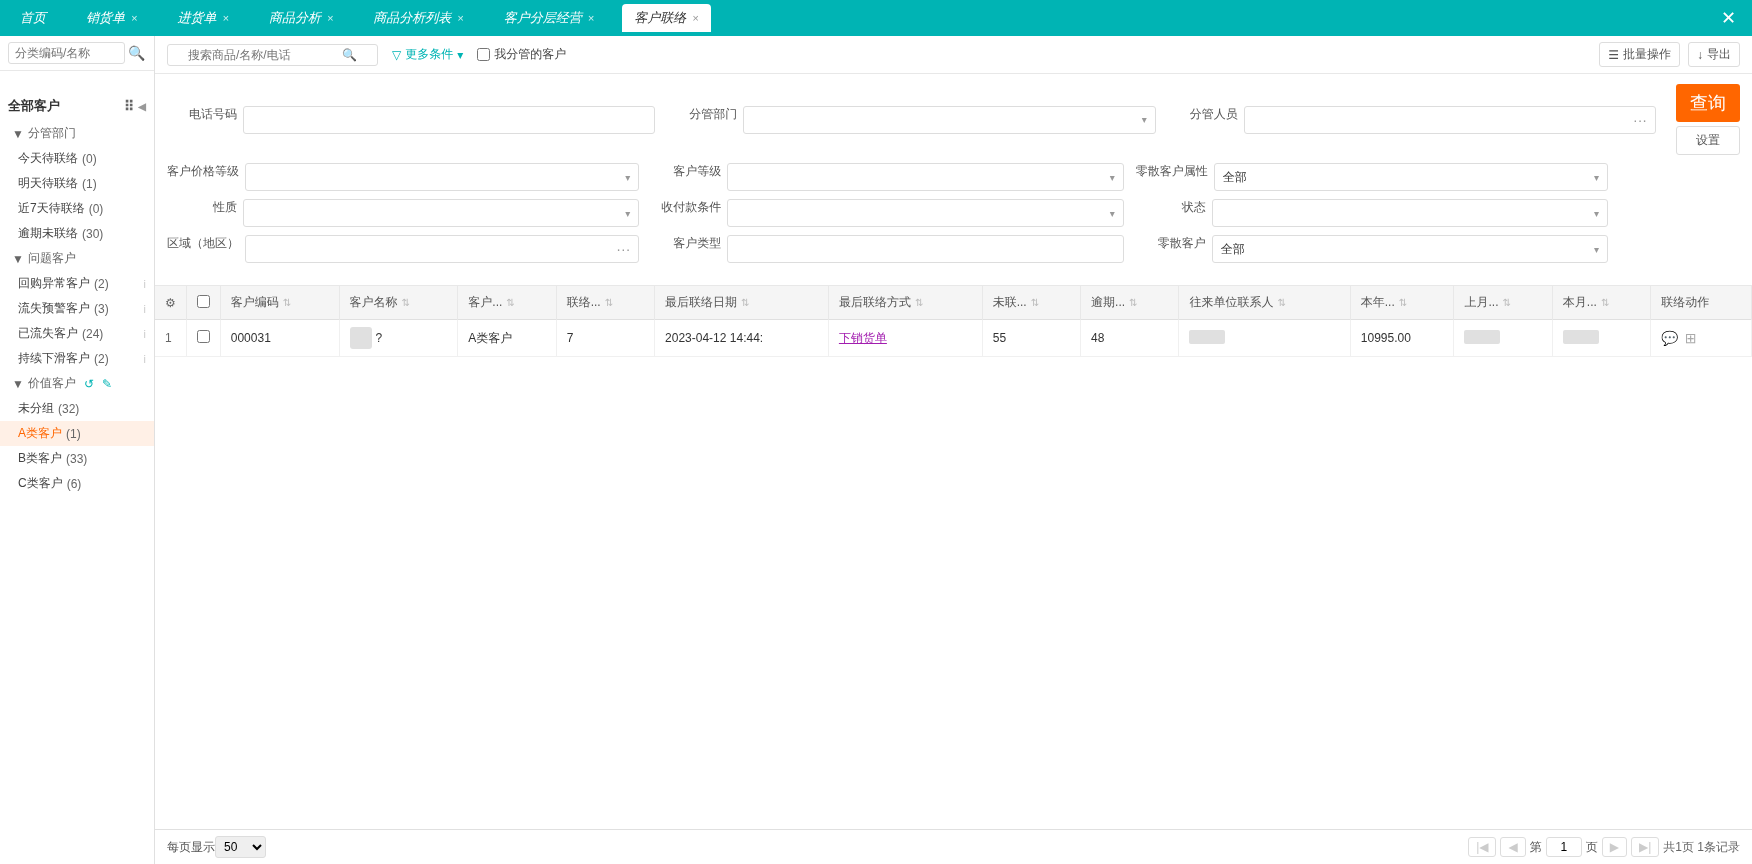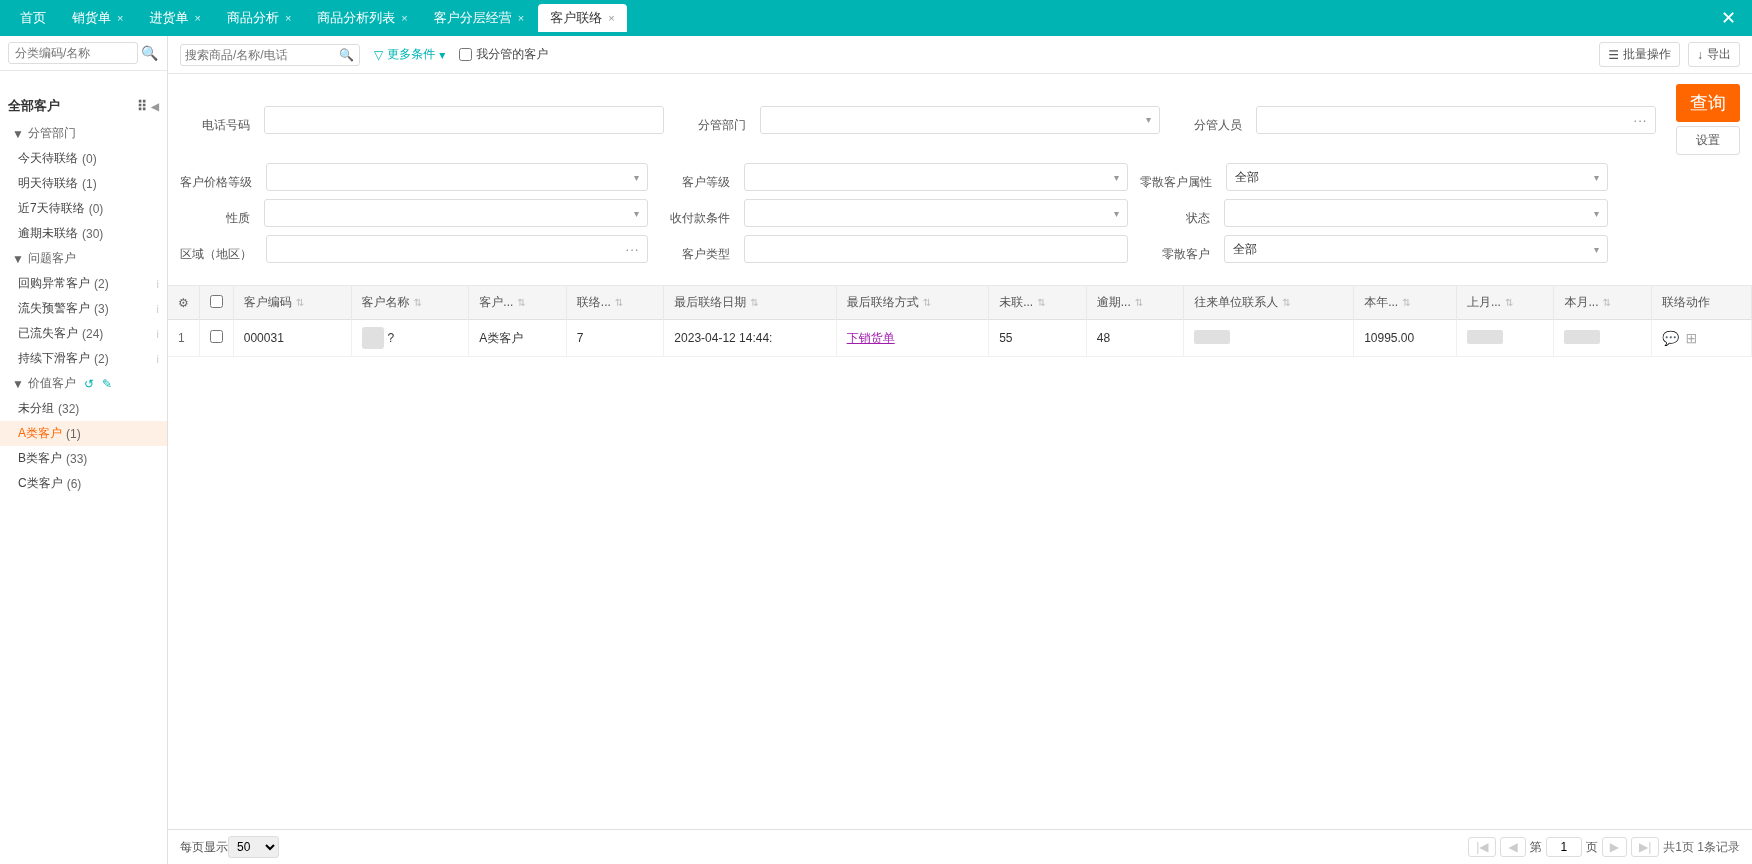--- a/index.html
+++ b/index.html
@@ -358,7 +358,7 @@
 
 <div class="top-nav">
 
-  <div id="nav-tabs-container" style="display:flex;align-items:center;gap:2px;height:100%;">
+  <div id="nav-tabs-container" style="display:flex;align-items:center;gap:16px;height:100%;font-style:italic;">
       <div class="nav-tab">首页</div>
       <div class="nav-tab">销货单<span class="close-x">×</span></div>
       <div class="nav-tab">进货单<span class="close-x">×</span></div>

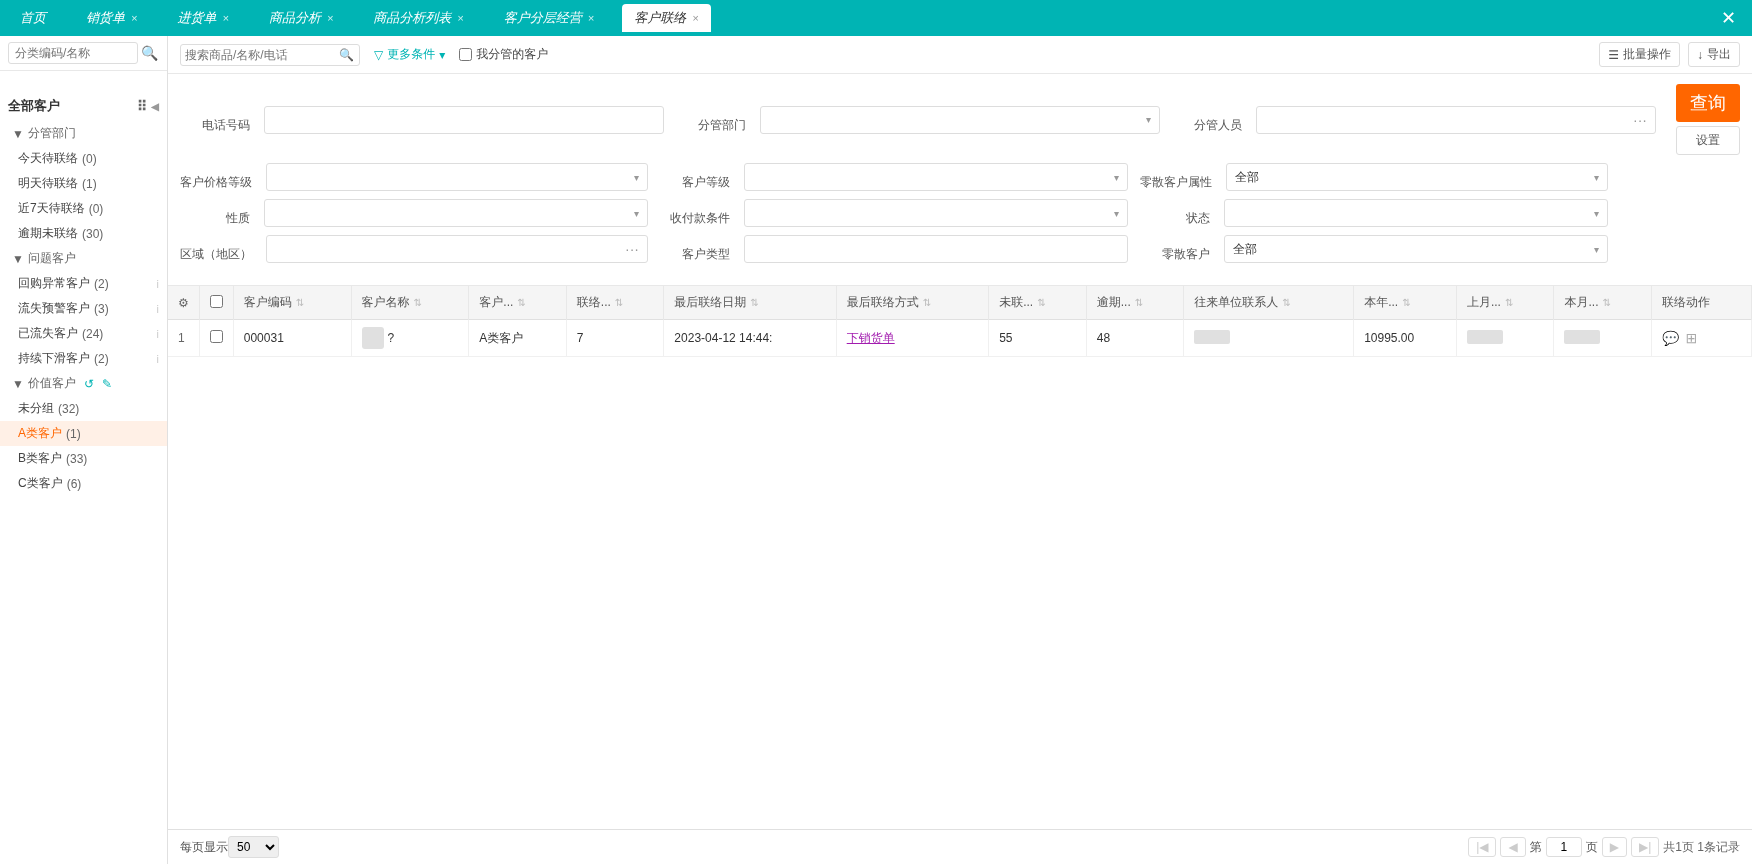--- a/index.html
+++ b/index.html
@@ -41,7 +41,7 @@
 
     
     .sidebar {
-      width: 168px;
+      width: 155px;
       background: #fff;
       border-right: 1px solid #e0e0e0;
       display: flex;

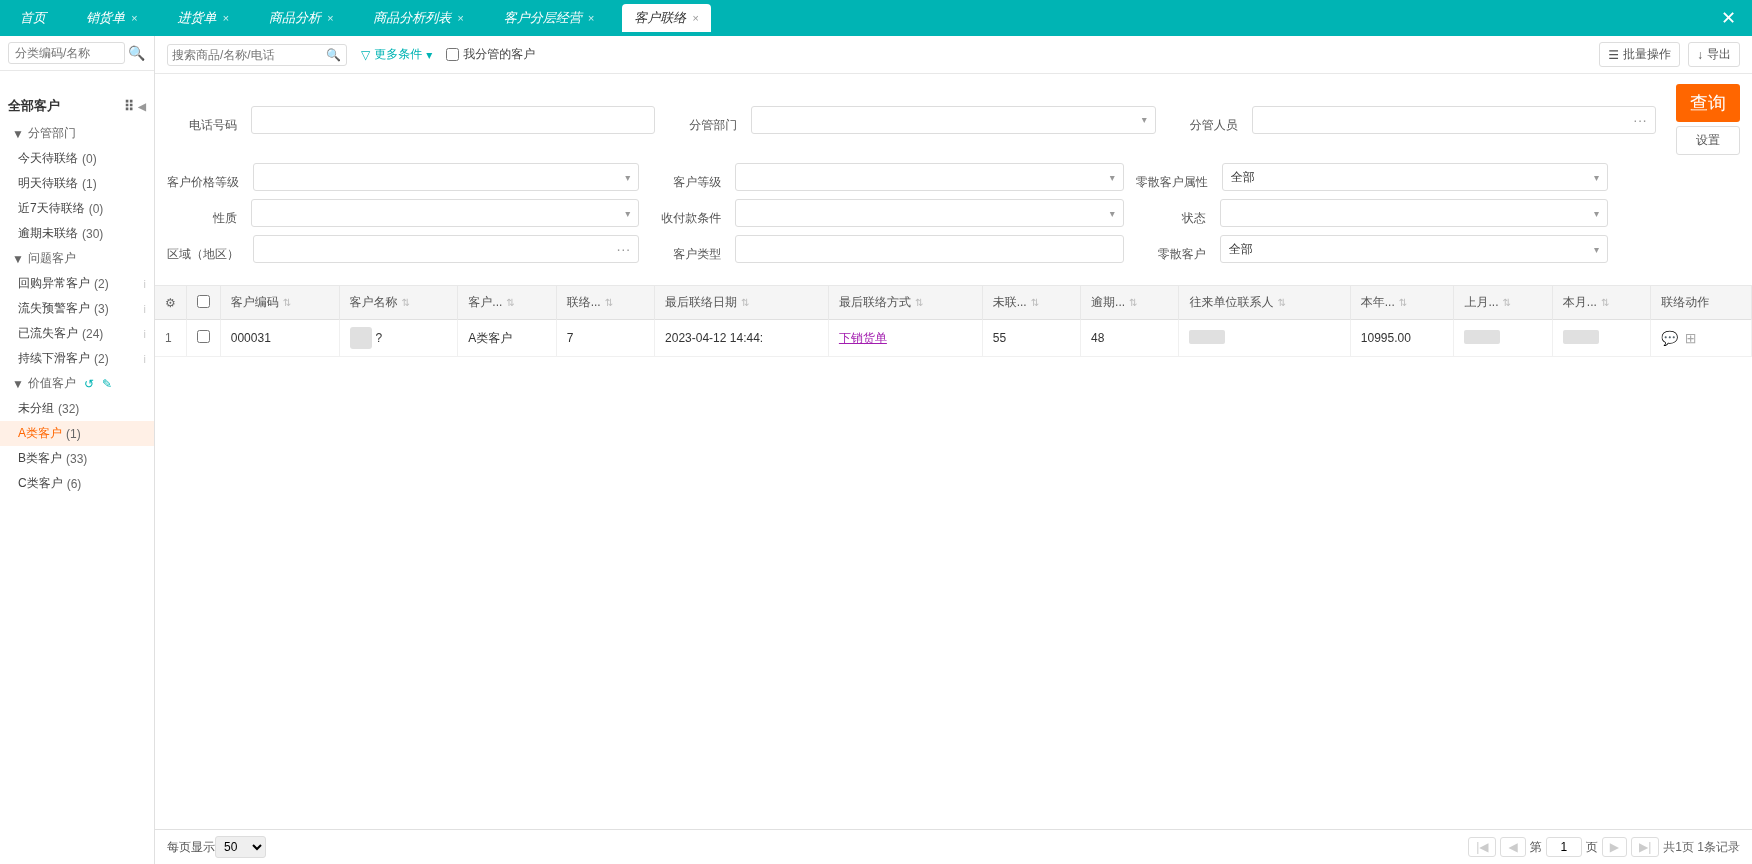--- a/index.html
+++ b/index.html
@@ -127,7 +127,7 @@
       align-items: center;
       border: 1px solid #ddd;
       border-radius: 3px;
-      padding: 3px 4px;
+      padding: 3px 20px;
       gap: 4px;
       min-width: 180px;
     }

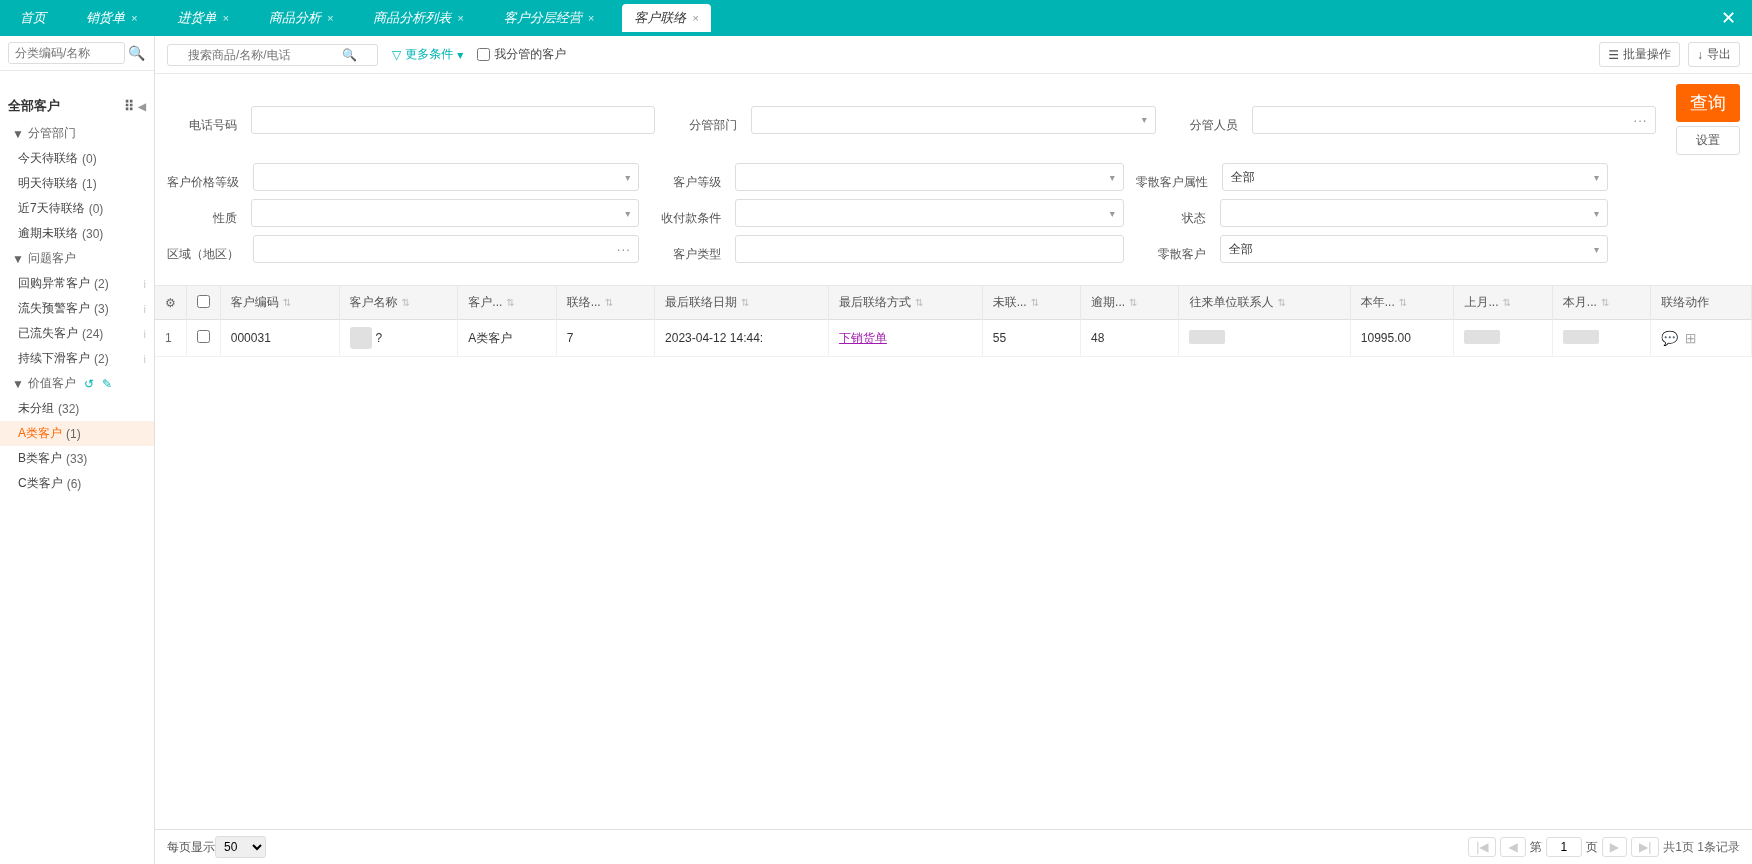--- a/index.html
+++ b/index.html
@@ -185,8 +185,8 @@
     .adv-filter-row:last-child { margin-bottom: 12px; }
     .filter-field {
       display: flex;
-      align-items: flex-end;
-      gap: 14px;
+      align-items: flex-start;
+      gap: 6px;
       flex: 1;
     }
     .filter-field label {

